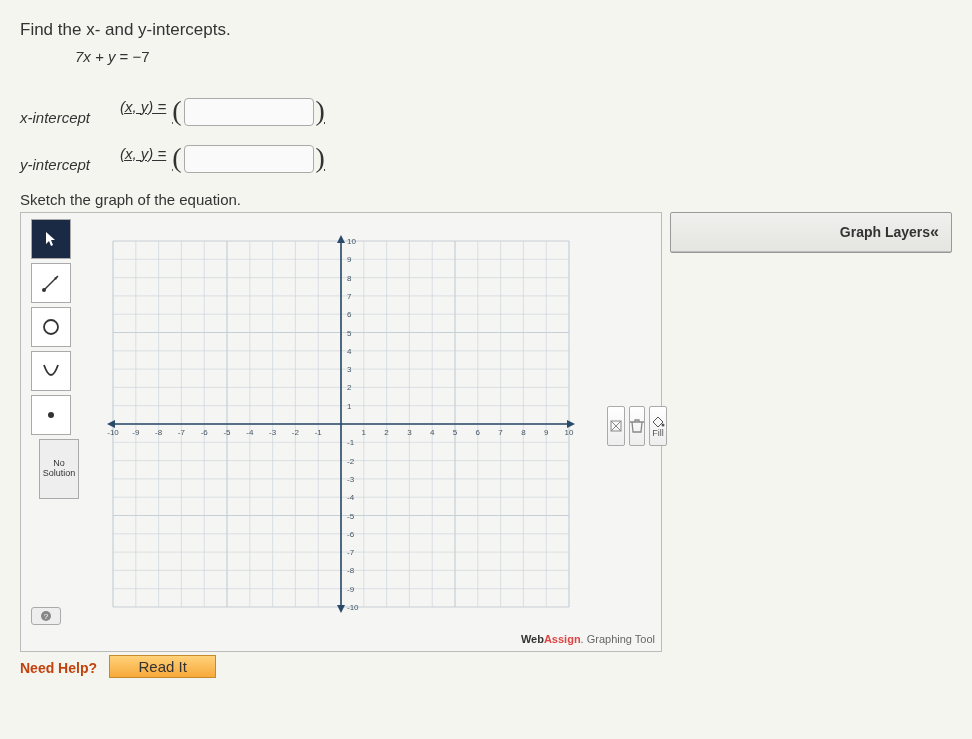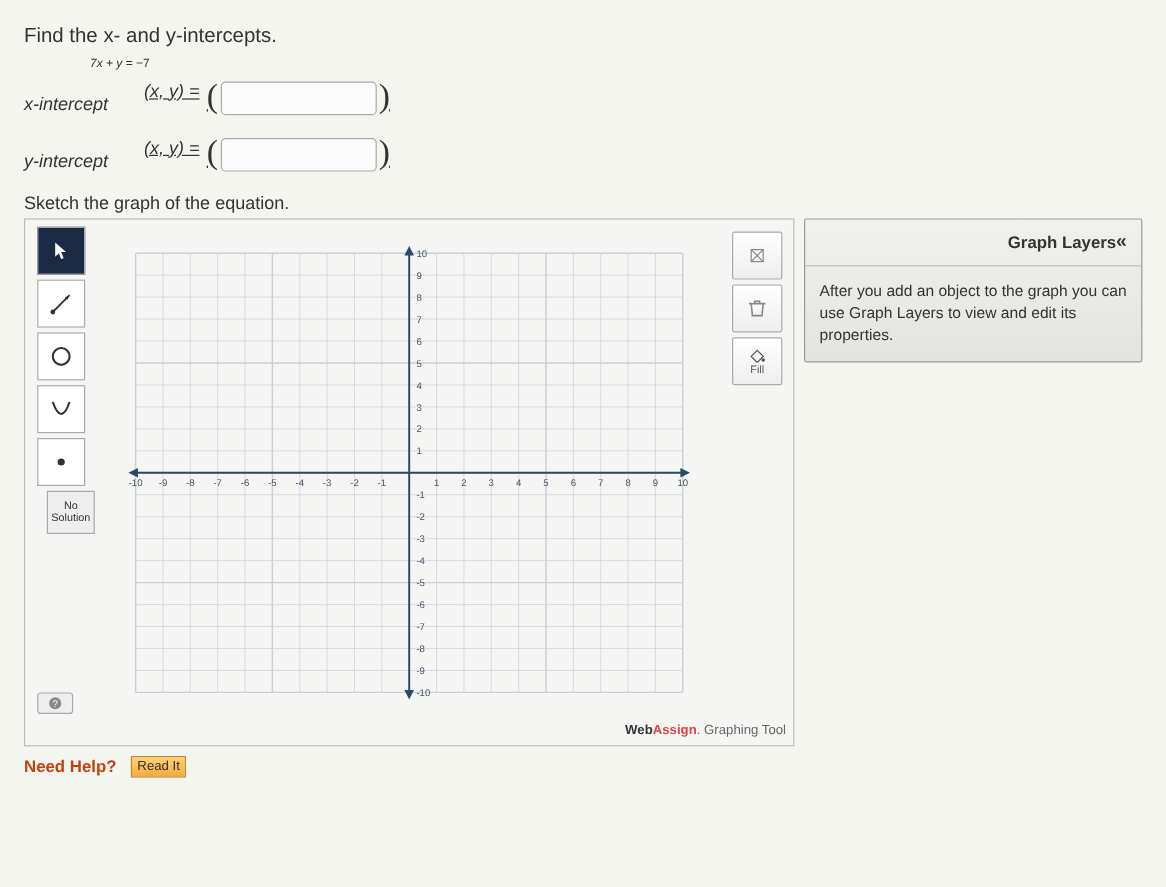--- a/index.html
+++ b/index.html
@@ -13,7 +13,7 @@
     overflow: hidden;
   }
   .question-text { font-size: 17px; margin-bottom: 8px; }
-  .equation { font-size: 10px; margin-left: 55px; margin-bottom: 8px; font-style: italic; }
+  .equation { font-size: 15px; margin-left: 55px; margin-bottom: 32px; font-style: italic; }
   .equation .n { font-style: normal; }
   .intercept-row { font-size: 15px; margin-bottom: 18px; display: flex; align-items: center; }
   .intercept-label { display:inline-block; width:100px; font-style: italic; margin-top: 12px;}

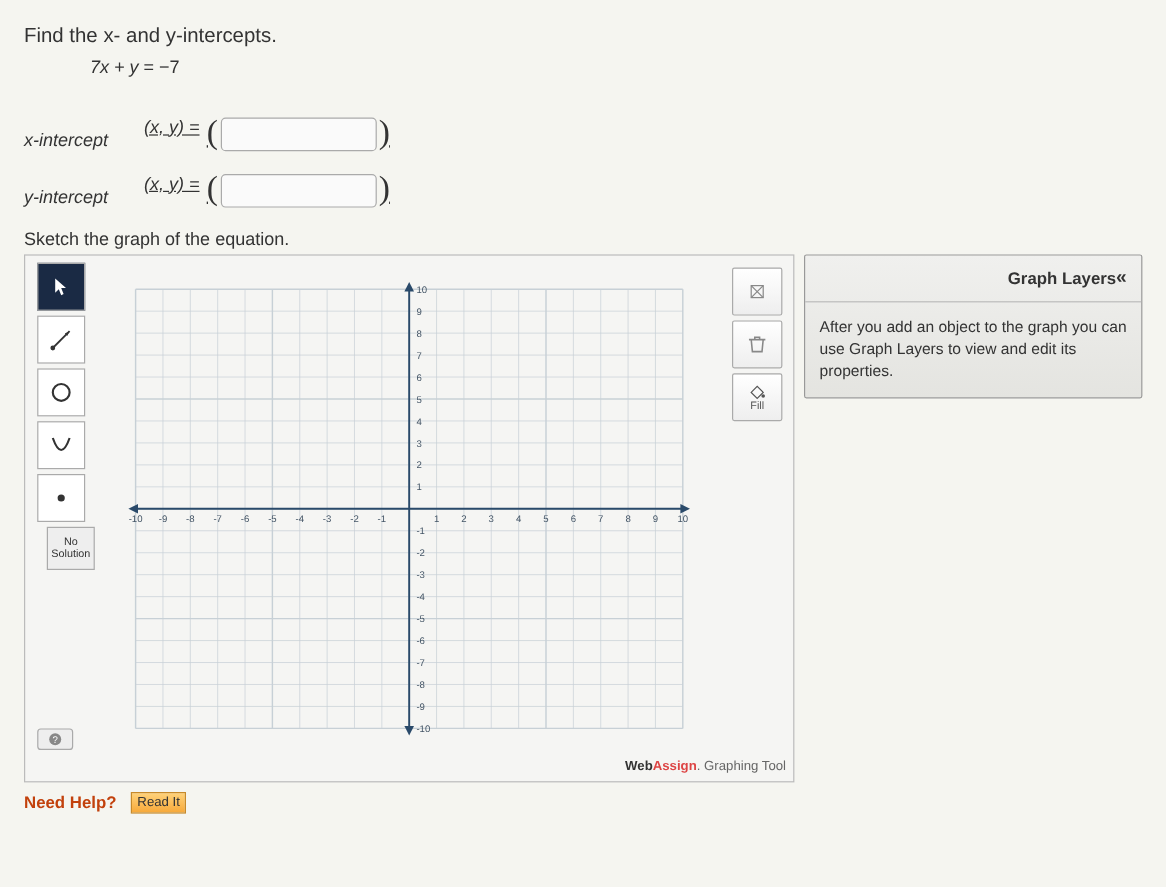--- a/index.html
+++ b/index.html
@@ -261,7 +261,6 @@
       <span>Graph Layers</span>
       <span class="chev">«</span>
     </div>
-    <div class="layers-body">After you add an object to the graph you can use Graph Layers to view and edit its properties.</div>
   </div>
 </div>
 

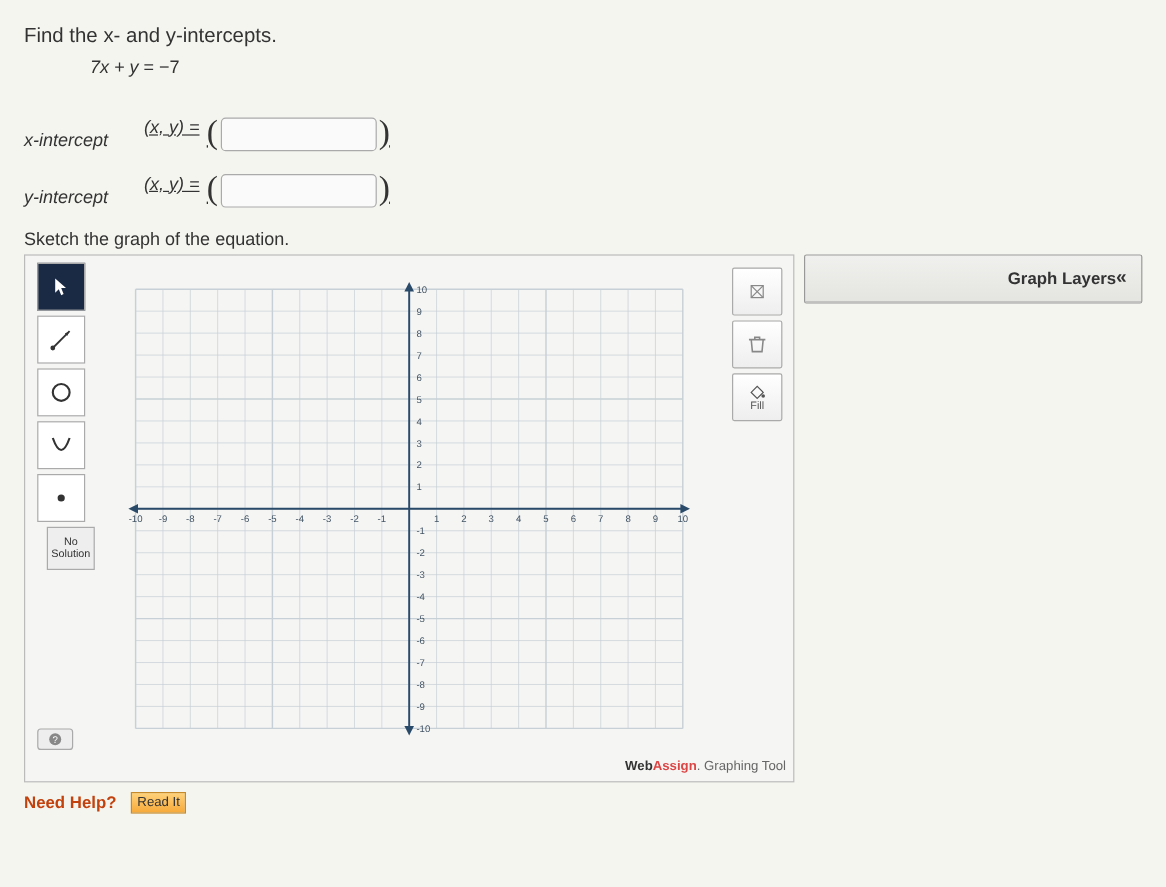--- a/index.html
+++ b/index.html
@@ -41,7 +41,7 @@
   .tool-btn.active { background:#1a2a44; color:#fff; }
   .tool-btn.nosol { height:36px; font-size:9px; line-height:1.1; text-align:center; background:#eee;margin-left:16px;}
   .plot-holder { flex:1; display:flex; justify-content:center; padding:0 4px;}
-  .toolbar-right { width:48px; display:flex; flex-direction:column; gap:4px; align-items:center; padding-top:4px;}
+  .toolbar-right { width:48px; display:flex; flex-direction:row; gap:4px; align-items:center; padding-top:4px;}
   .right-btn {
     width:42px; height:40px; border:1px solid #aaa; background:linear-gradient(#fff,#eee);
     display:flex; flex-direction:column; align-items:center; justify-content:center;

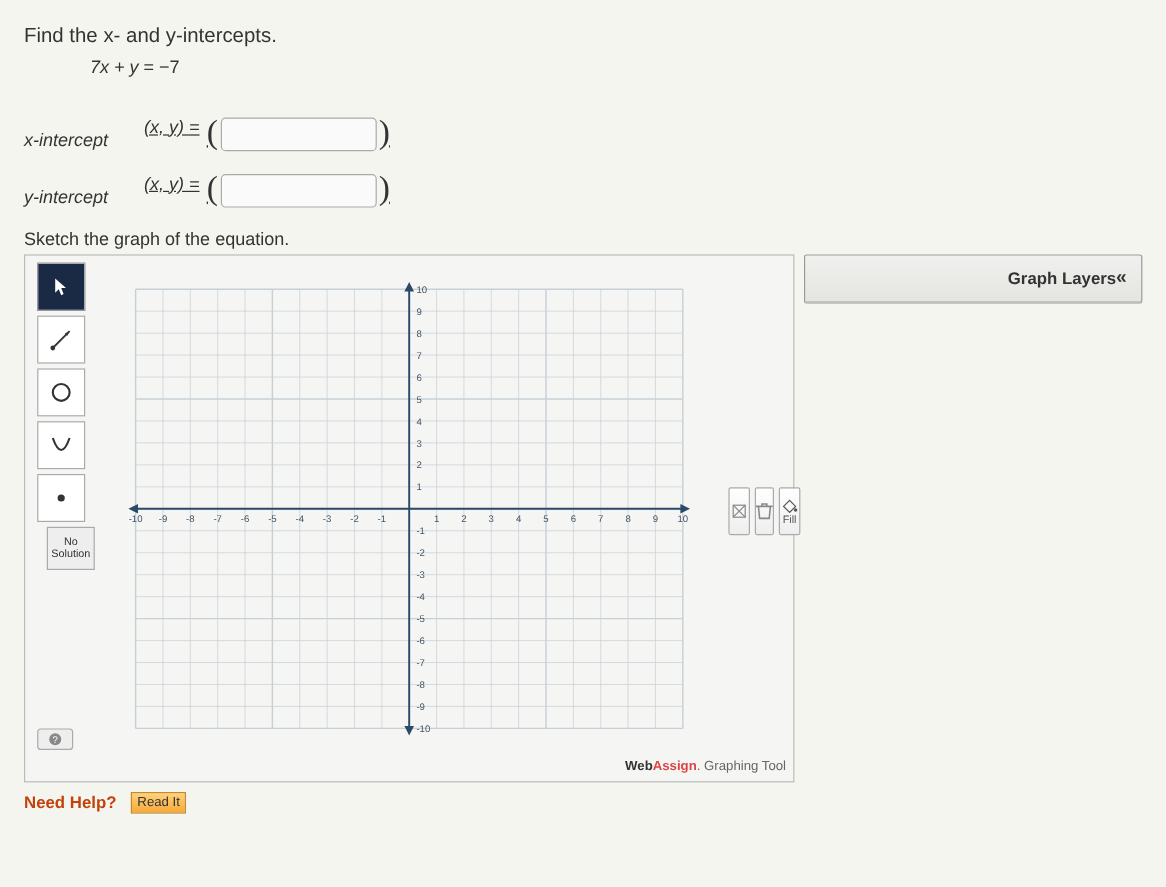--- a/index.html
+++ b/index.html
@@ -39,7 +39,7 @@
     font-size:12px; color:#333;
   }
   .tool-btn.active { background:#1a2a44; color:#fff; }
-  .tool-btn.nosol { height:36px; font-size:9px; line-height:1.1; text-align:center; background:#eee;margin-left:16px;}
+  .tool-btn.nosol { height:60px; font-size:9px; line-height:1.1; text-align:center; background:#eee;margin-left:16px;}
   .plot-holder { flex:1; display:flex; justify-content:center; padding:0 4px;}
   .toolbar-right { width:48px; display:flex; flex-direction:row; gap:4px; align-items:center; padding-top:4px;}
   .right-btn {

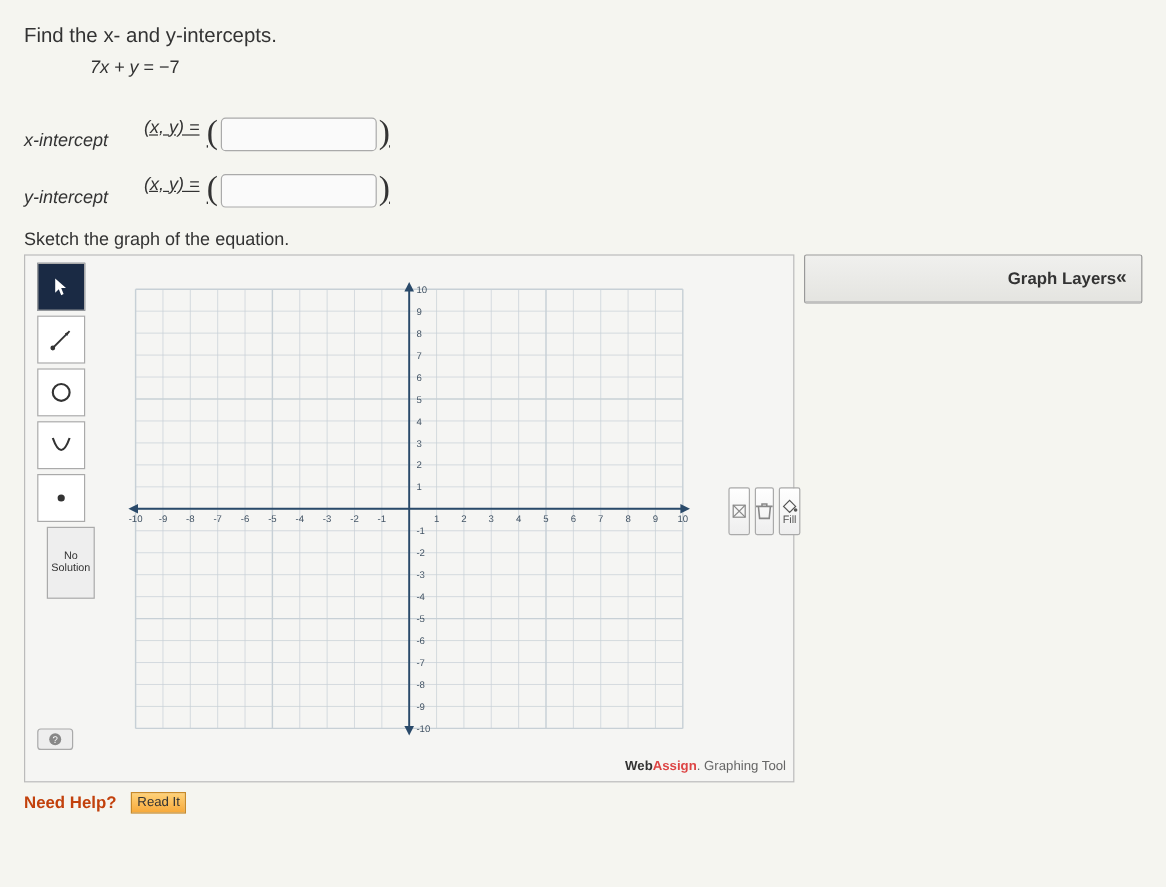--- a/index.html
+++ b/index.html
@@ -60,7 +60,7 @@
   .chev { font-size:16px; cursor:pointer;}
   .need-help { color:#c2410c; font-weight:bold; font-size:14px; margin-top:8px; display:inline-block;}
   .help-btn { display:inline-block; background:linear-gradient(#ffd27a,#f7a93a); border:1px solid #c78a2a;
-    padding:2px 4px; font-size:11px; color:#333; margin-left:8px; position:relative; top:-1px;}
+    padding:2px 28px; font-size:15px; color:#333; margin-left:8px; position:relative; top:-1px;}
   svg text { font-family: Arial, sans-serif; }
   .help-icon { width:30px; height:18px; border:1px solid #aaa; background:#eee; border-radius:3px;
     display:flex; align-items:center; justify-content:center; font-size:9px; margin-top:auto; margin-bottom:4px; align-self:flex-start; margin-left:4px;}

